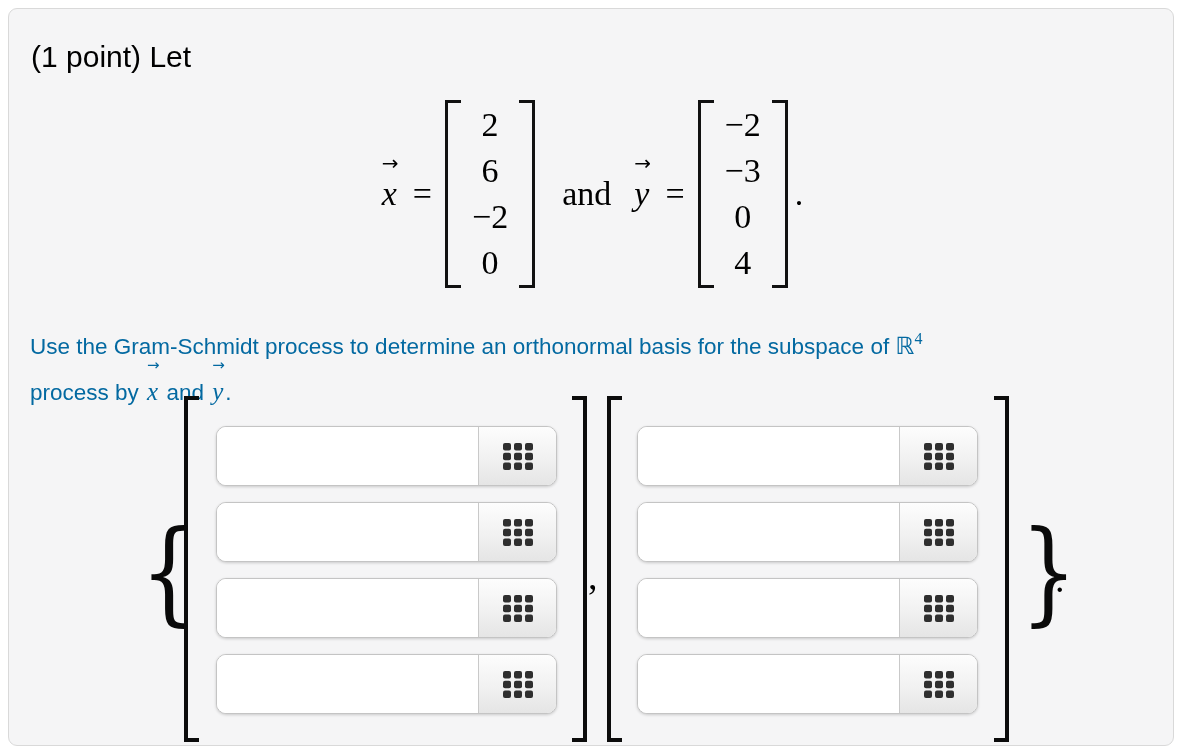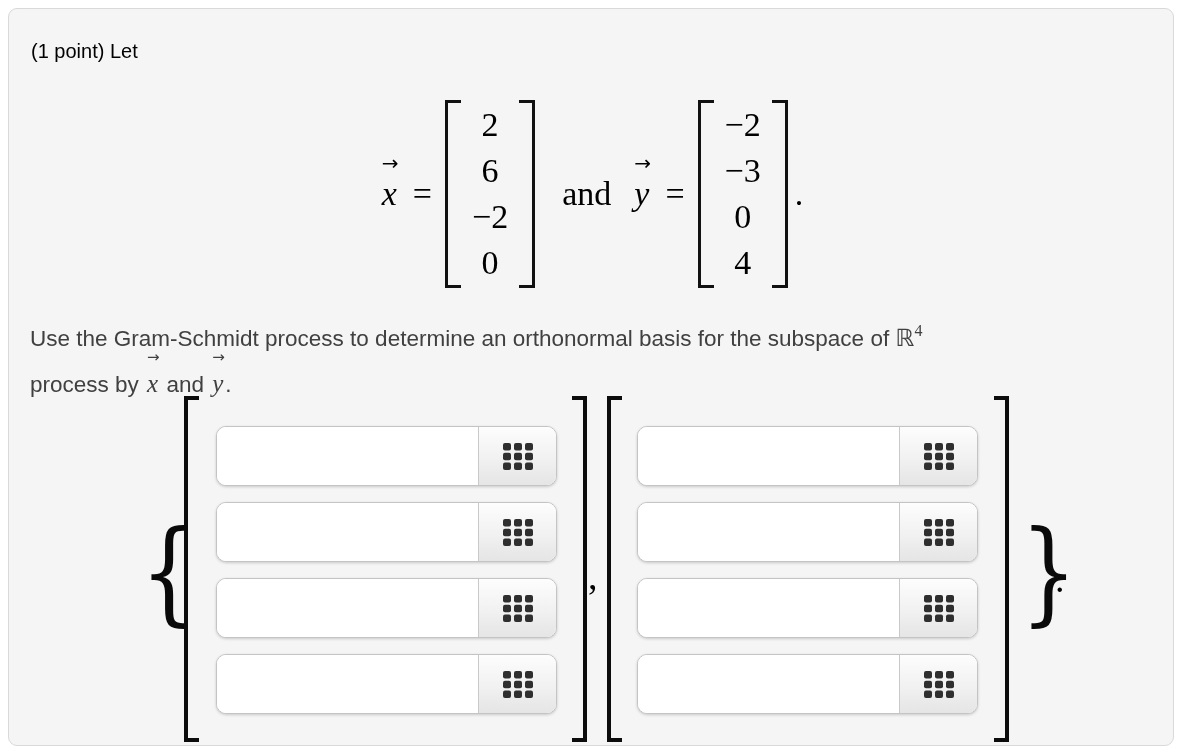--- a/index.html
+++ b/index.html
@@ -12,7 +12,7 @@
            background:#f5f5f6; border:1px solid #d9d9d9; border-radius:9px; }
 
   
-  .pts-line { position:absolute; left:22px; top:31px; font-size:20px; color:#000;text-align:right; }
+  .pts-line { position:absolute; left:22px; top:31px; font-size:30px; color:#000;text-align:right; }
 
   
   .math-display { position:absolute; left:0; top:84px; width:100%; height:202px;

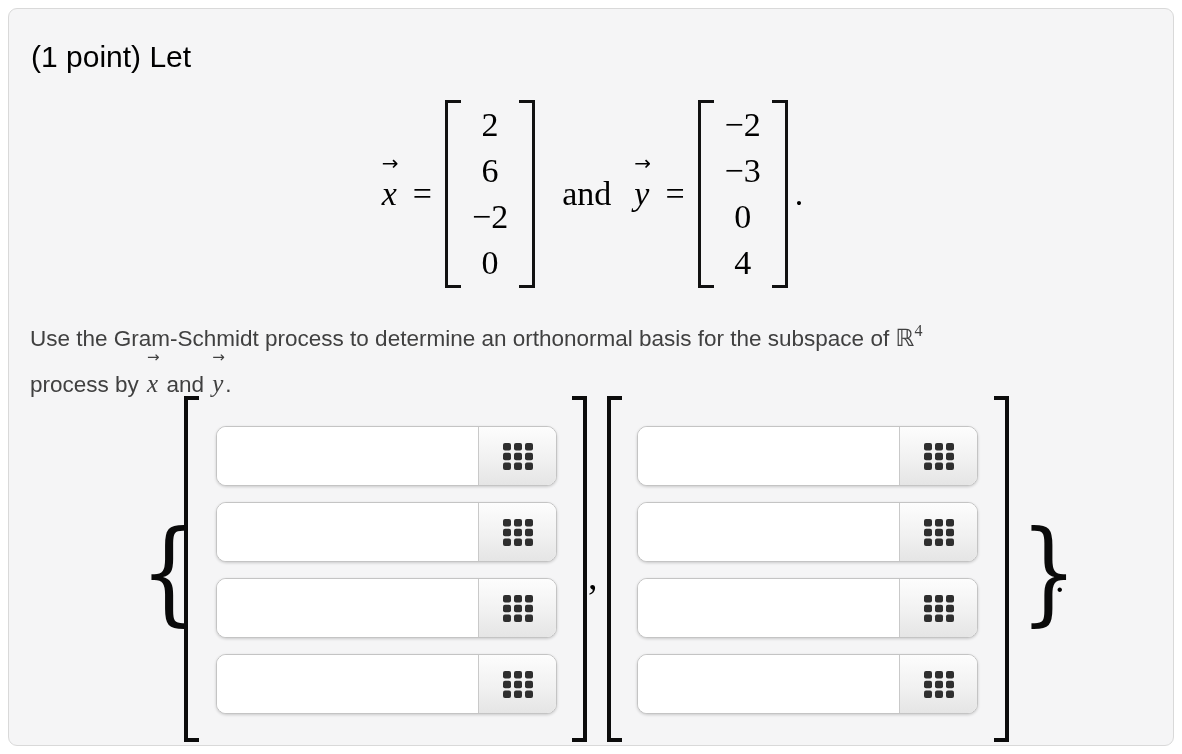--- a/index.html
+++ b/index.html
@@ -36,8 +36,8 @@
   .mcell { line-height:1; }
 
   
-  .para { position:absolute; left:21px; top:308px; width:1150px;
-          font-size:22.5px; line-height:42.5px; color:#404040; }
+  .para { position:absolute; left:21px; top:316px; width:1150px;
+          font-size:22.5px; line-height:42.5px; color:#0369a1; }
   .bb   { font-family:"DejaVu Sans",sans-serif; font-size:24px; }
   .bbsup{ font-family:"Liberation Serif","DejaVu Serif",serif; font-size:16px;
           position:relative; top:-10px; }

